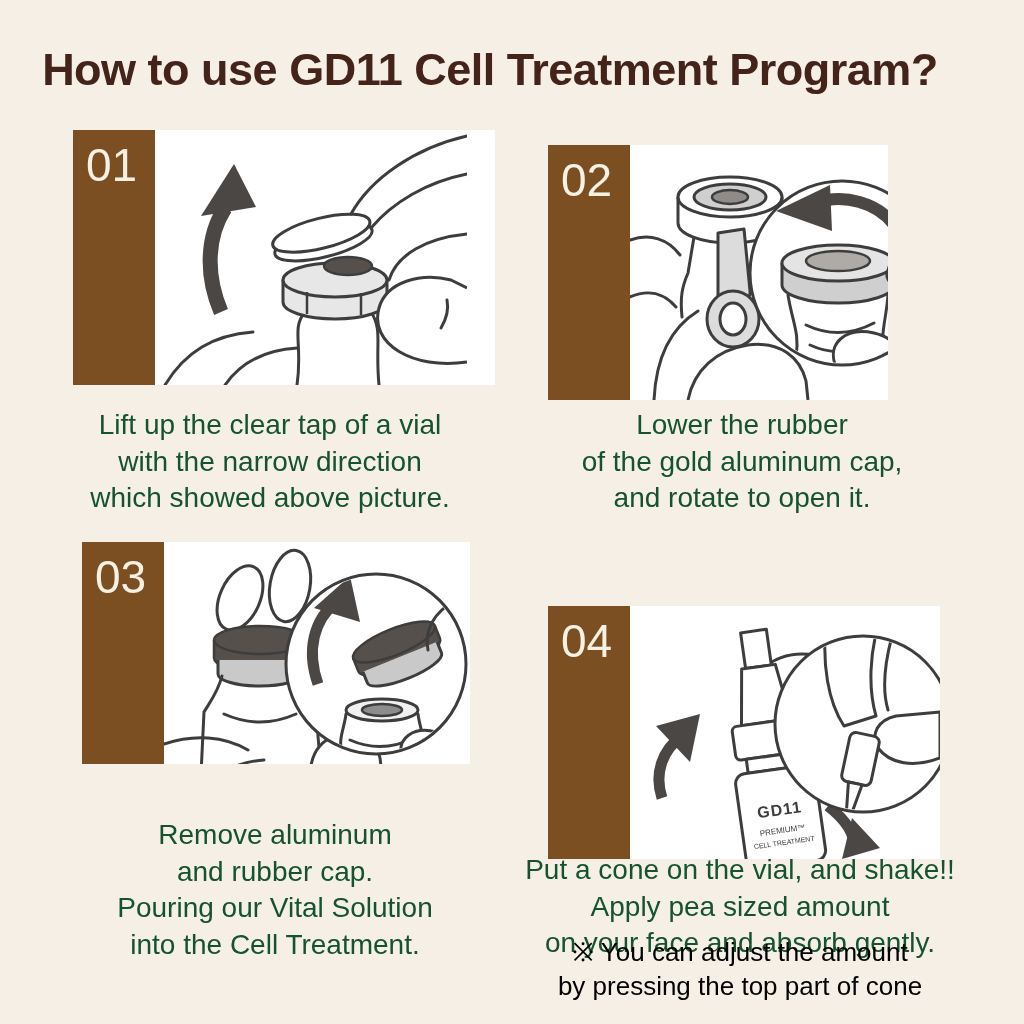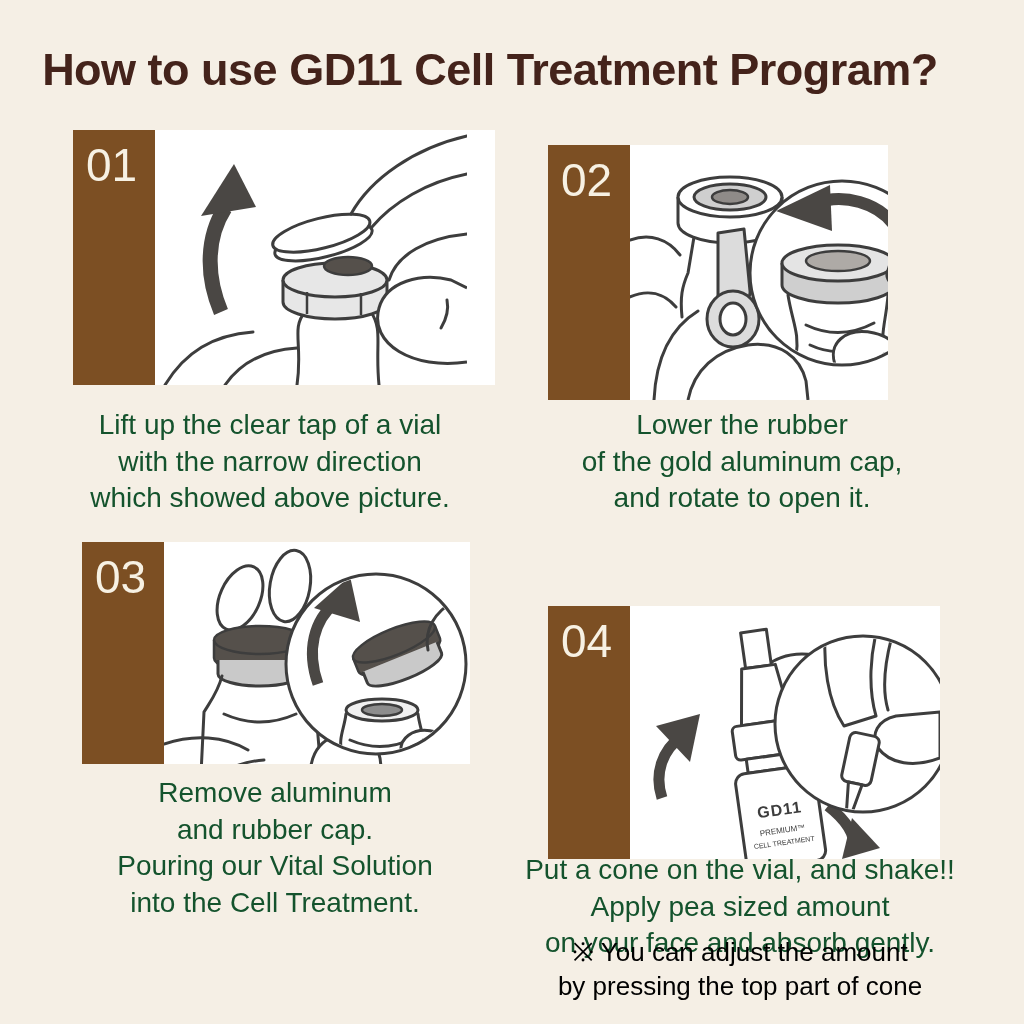--- a/index.html
+++ b/index.html
@@ -30,7 +30,7 @@
   }
   #c1{left:63px;top:407px;width:414px;}
   #c2{left:530px;top:407px;width:424px;}
-  #c3{left:63px;top:775px;width:424px;}
+  #c3{left:63px;top:817px;width:424px;}
   #c4{left:503px;top:852px;width:474px;}
   .note{
     position:absolute;margin:0;text-align:center;

